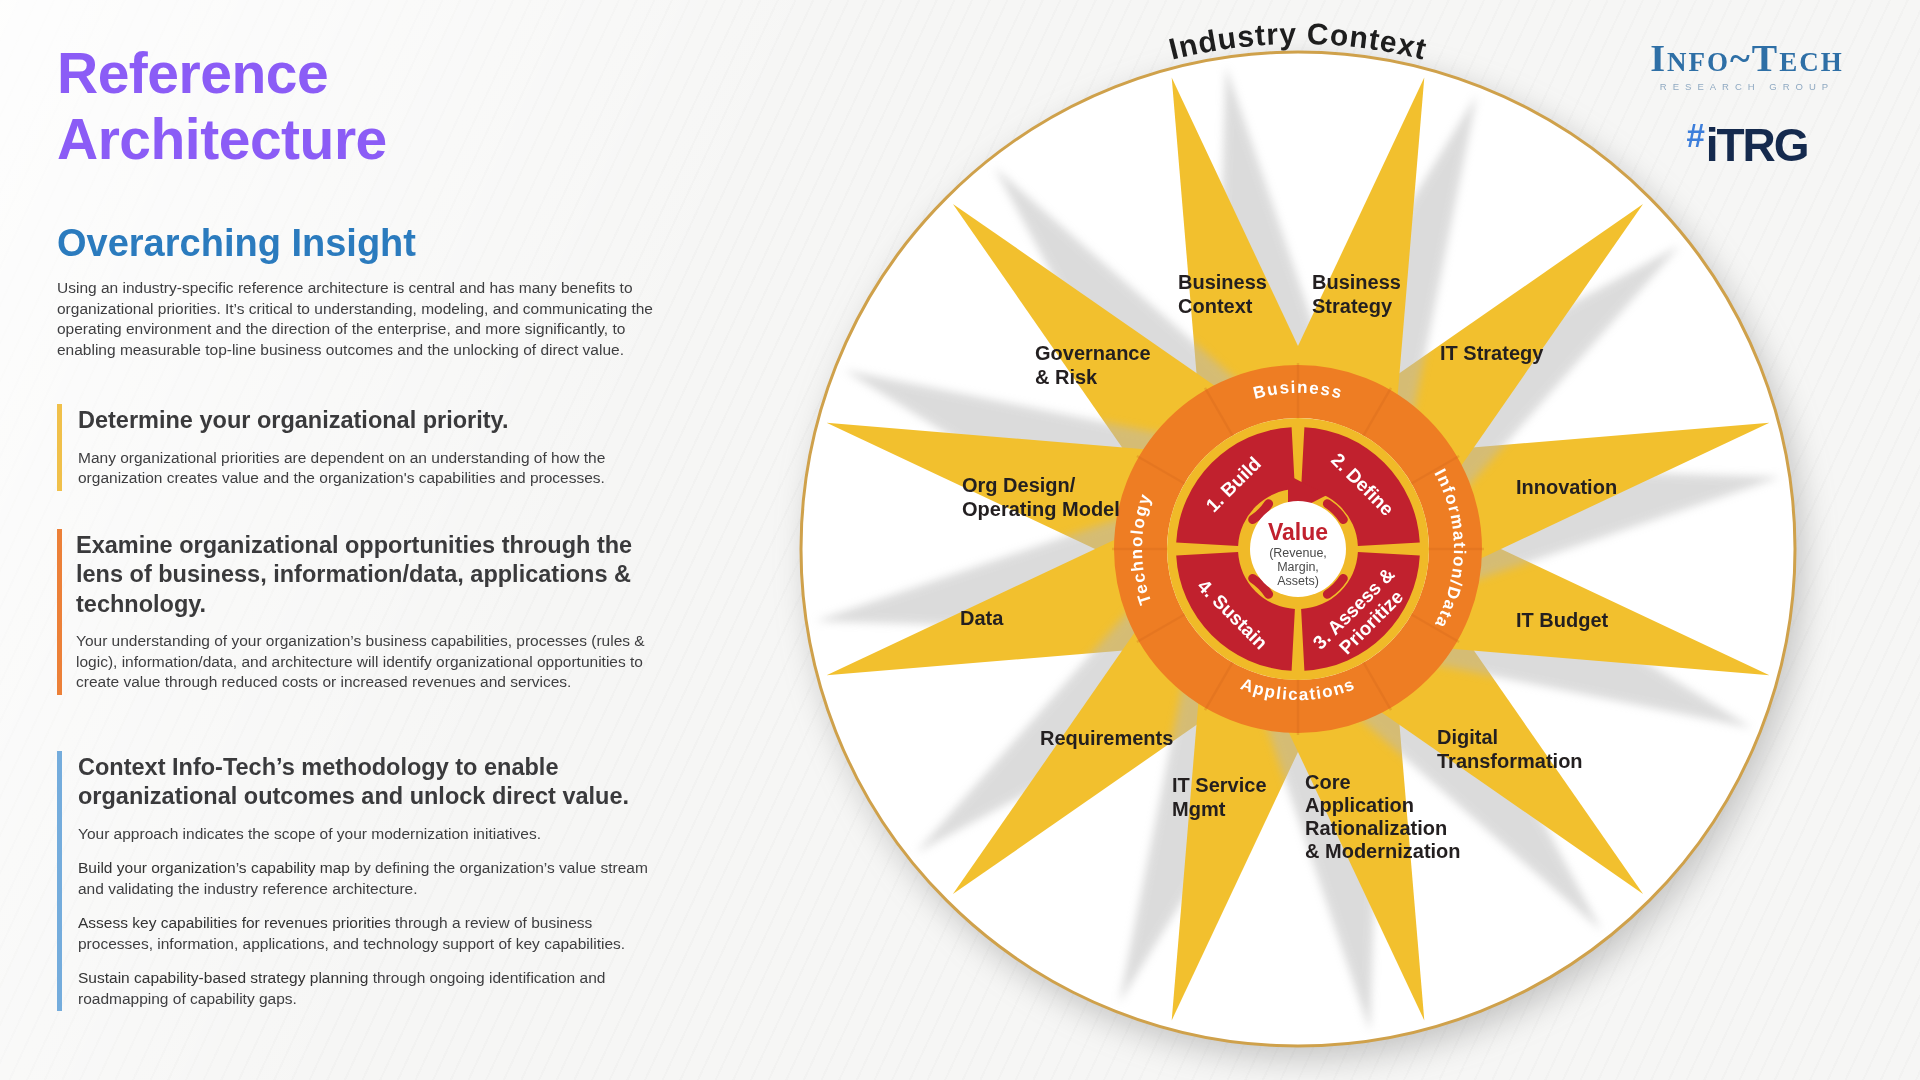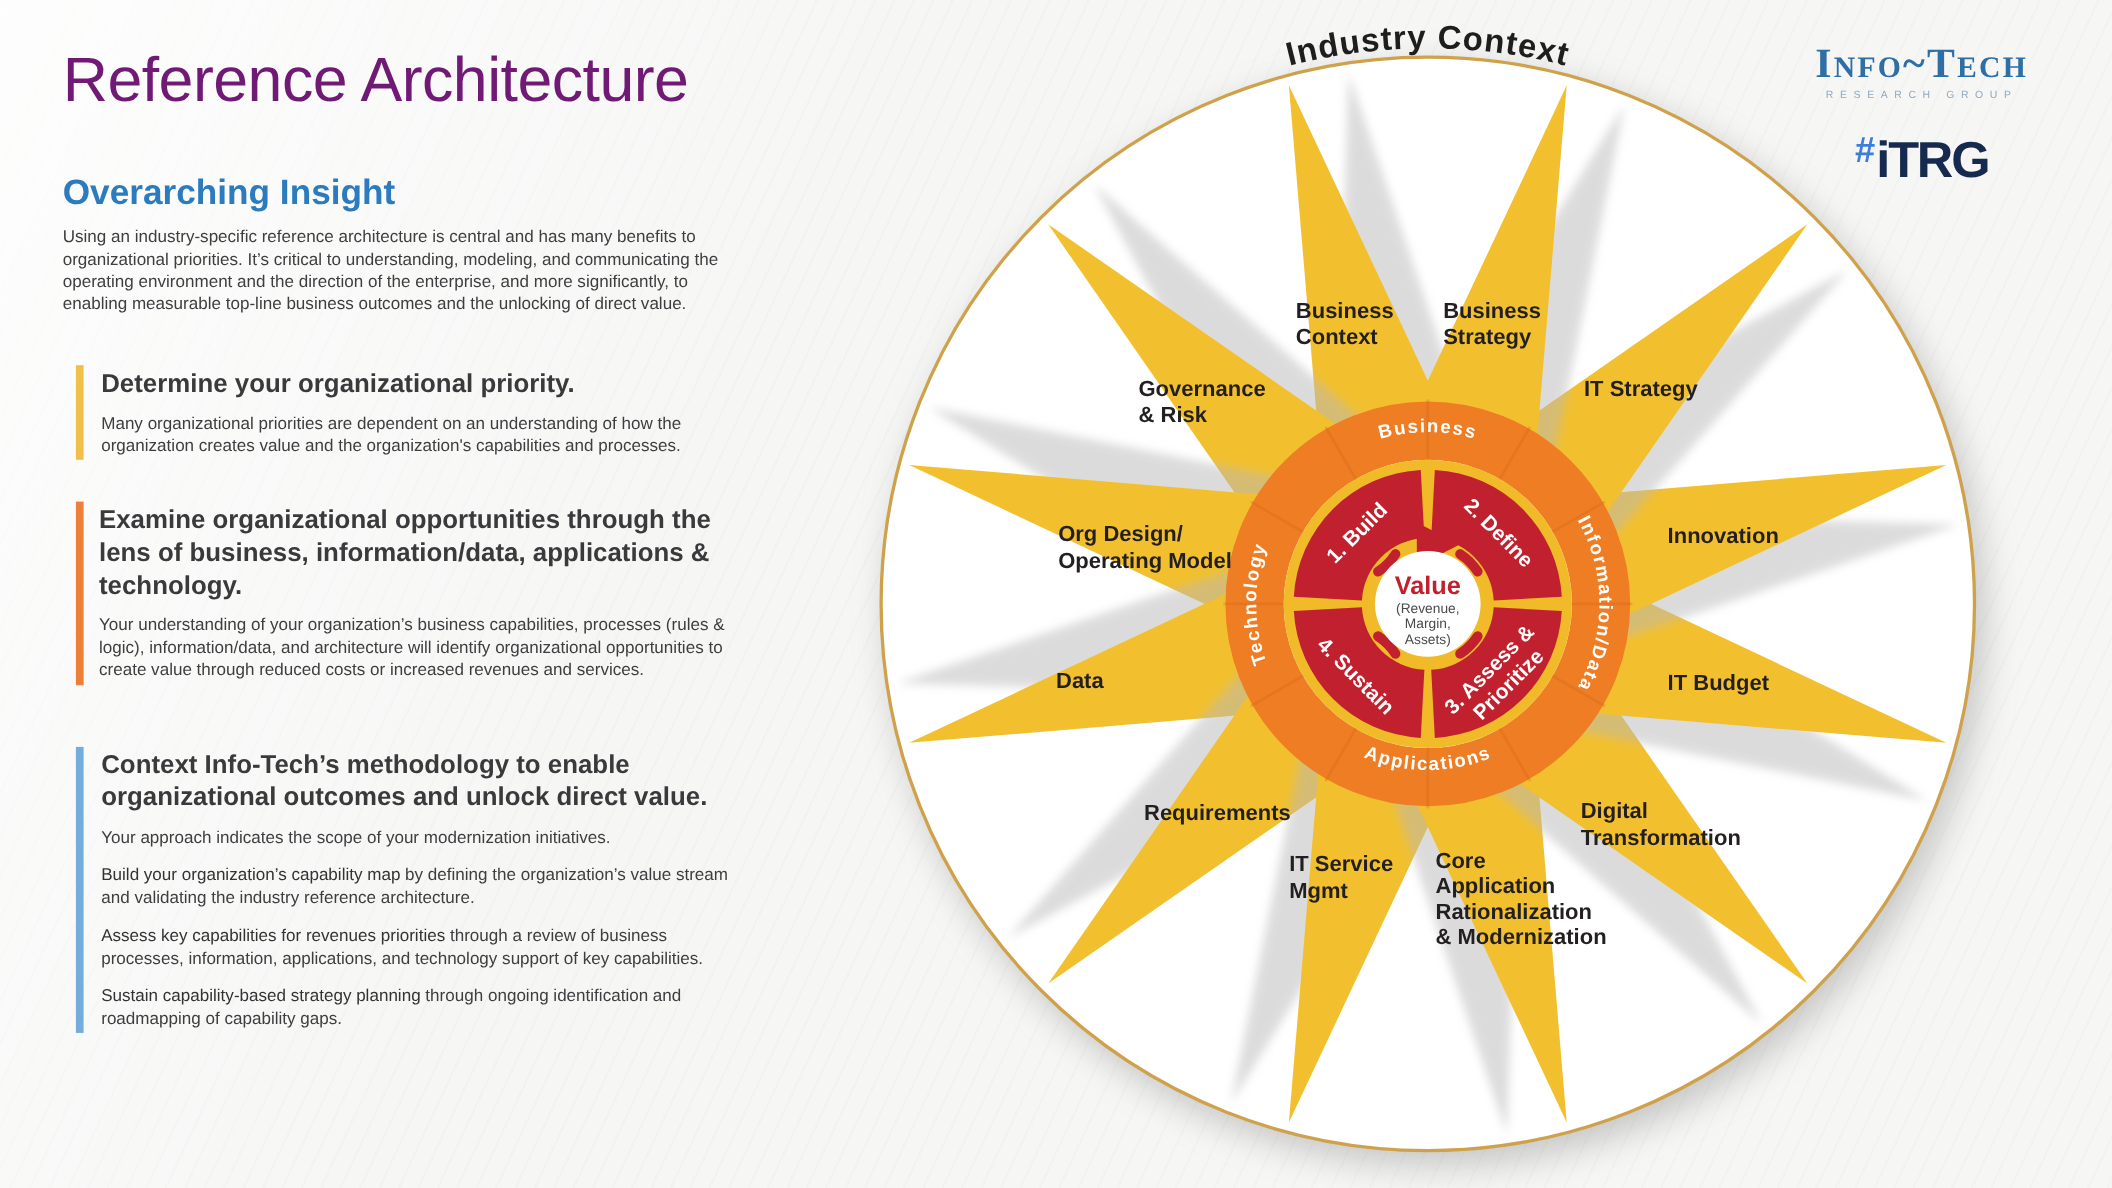--- a/index.html
+++ b/index.html
@@ -21,8 +21,8 @@
   
   .left-col { position:absolute; left:57px; top:40px; width:614px; }
   h1.page-title {
-    font-size:57px; line-height:1.16; font-weight:400;
-    color:#701a75; letter-spacing:-0.5px;
+    font-size:57px; line-height:1.16; font-weight:700;
+    color:#8b5cf6; letter-spacing:-0.5px;
   }
   h2.insight-heading {
     margin-top:50px; font-size:32px; font-weight:700; color:#2b7bbe;

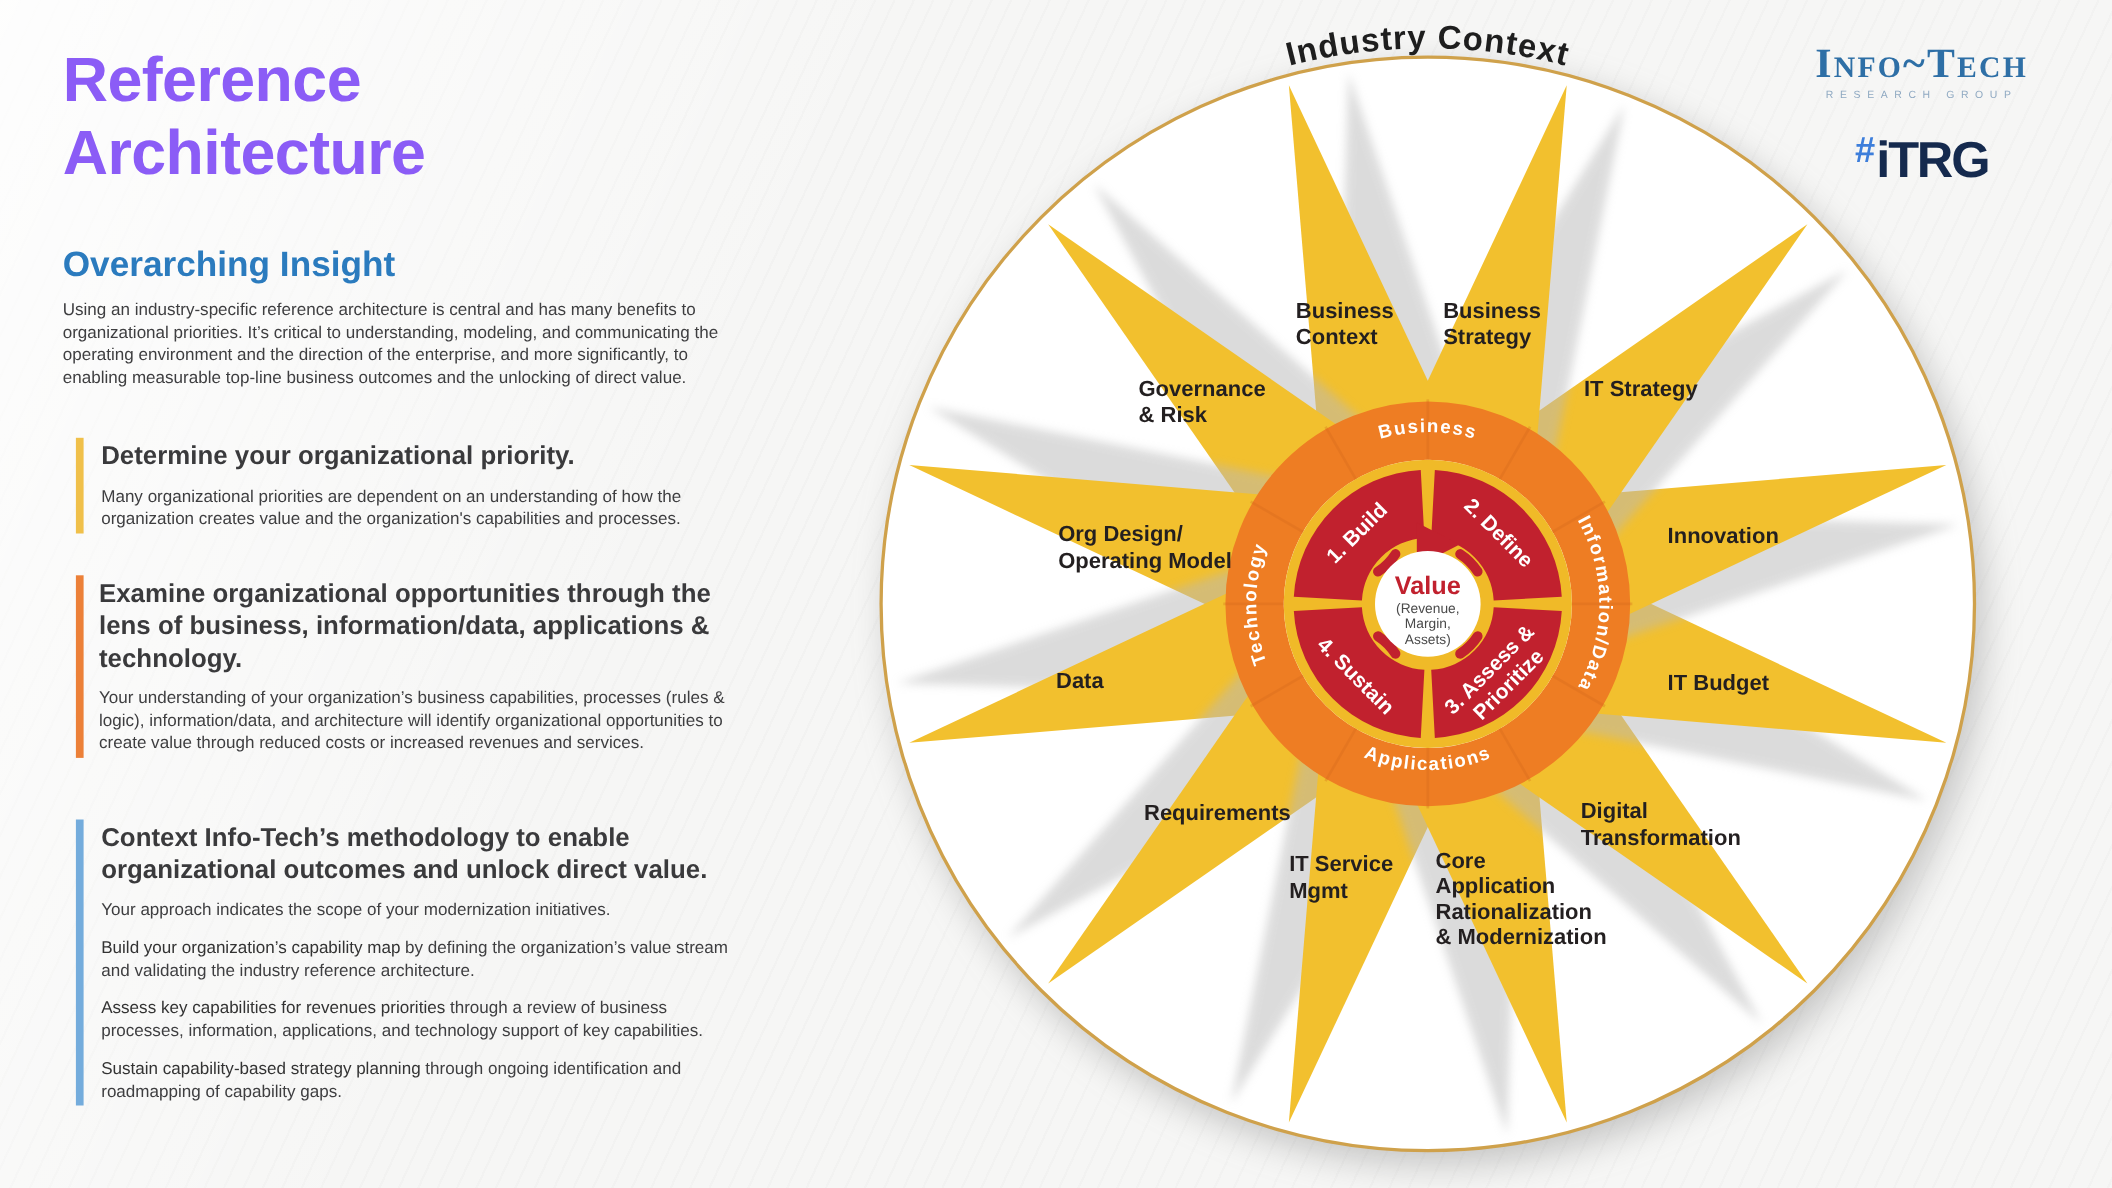--- a/index.html
+++ b/index.html
@@ -25,7 +25,7 @@
     color:#8b5cf6; letter-spacing:-0.5px;
   }
   h2.insight-heading {
-    margin-top:50px; font-size:32px; font-weight:700; color:#2b7bbe;
+    margin-top:50px; font-size:38px; font-weight:700; color:#2b7bbe;
   }
   p.body-text { margin-top:13px; font-size:15.5px; line-height:1.32; color:#3e3e40; }
   .callout { padding:2px 0 2px 16px; border-left:7px solid #d946ef;margin-left:12px; }

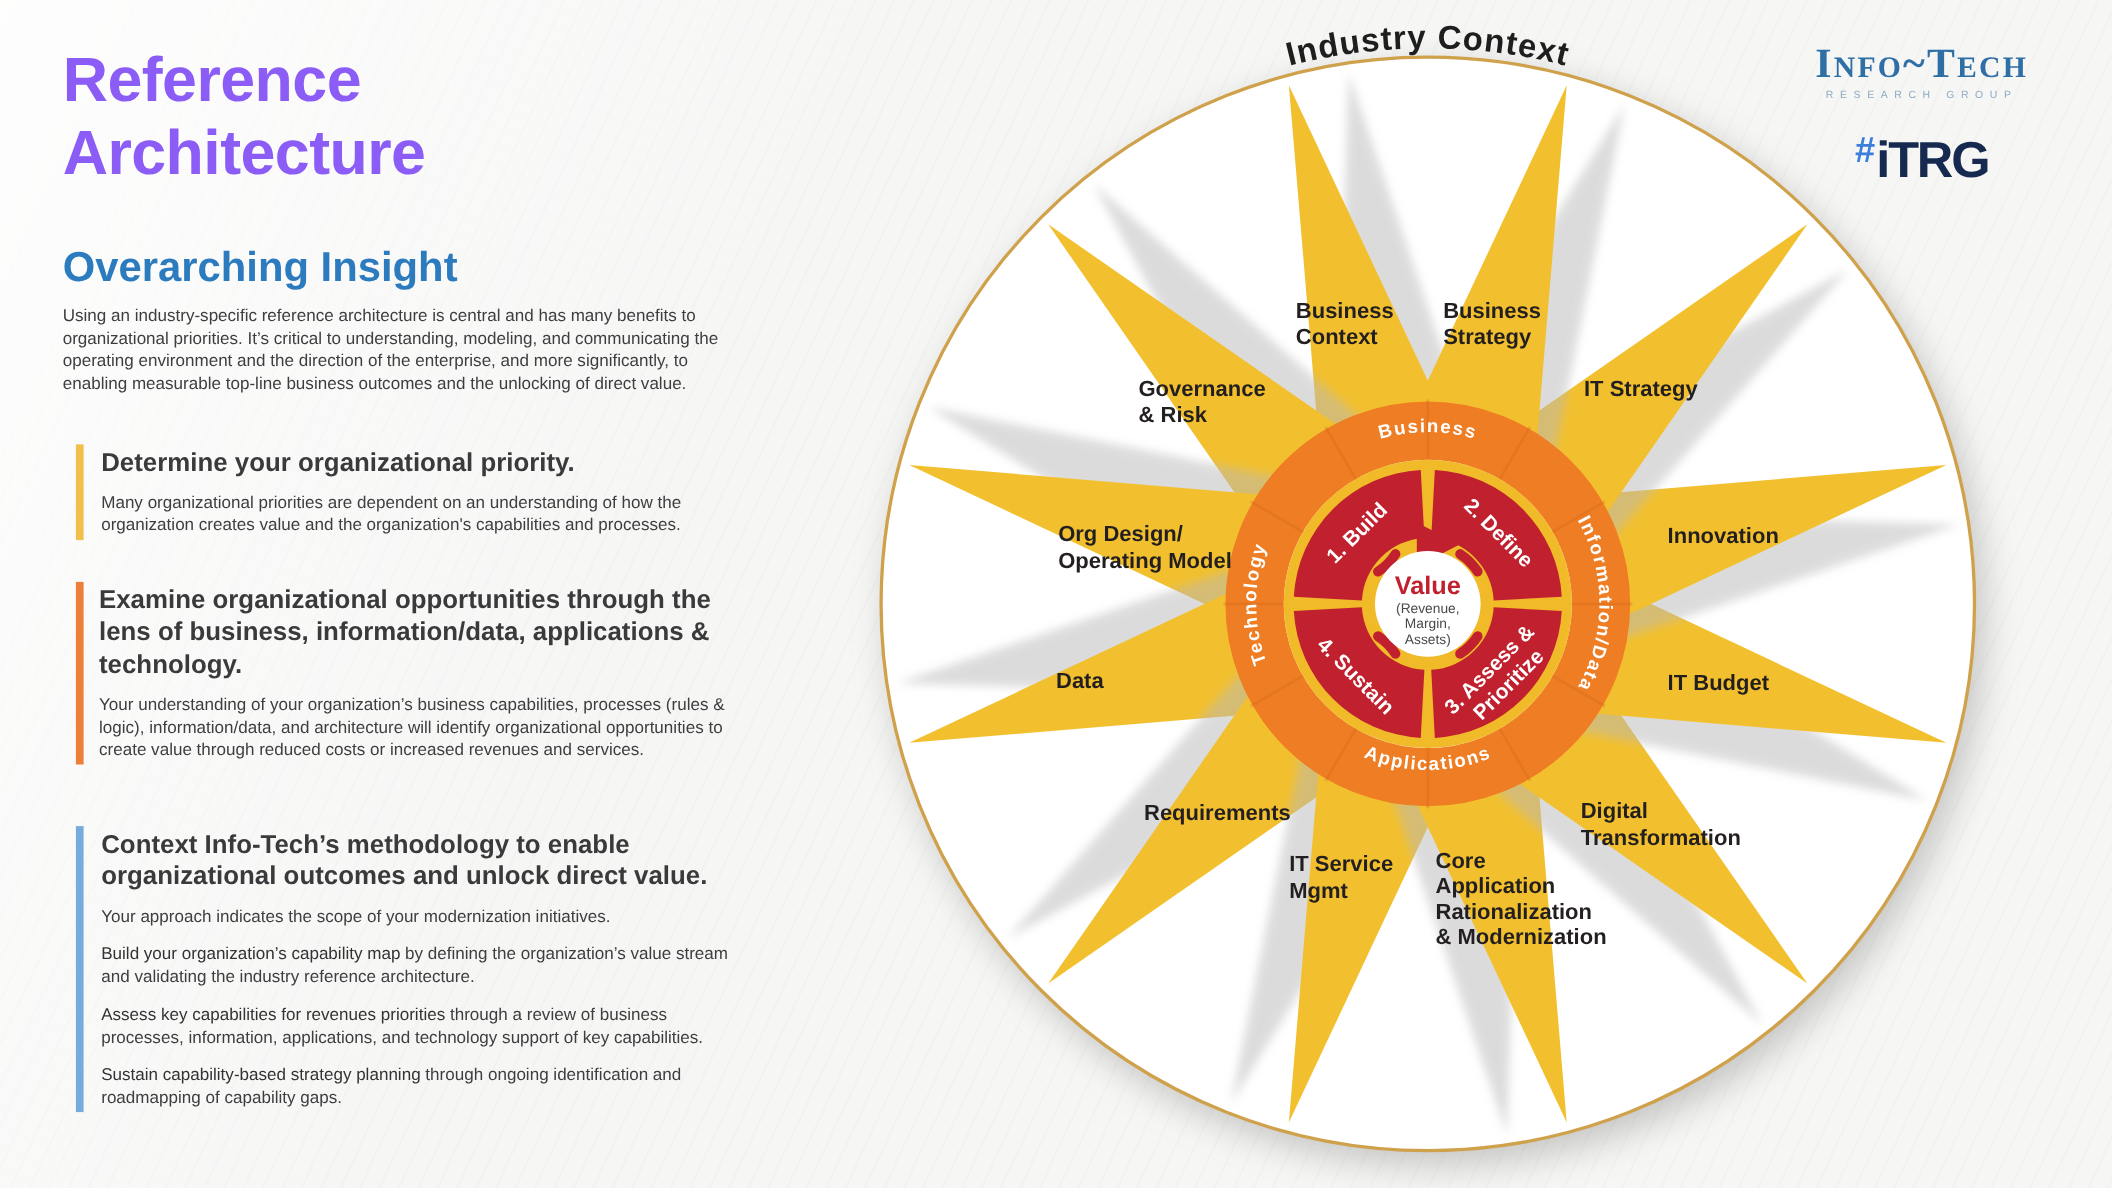--- a/index.html
+++ b/index.html
@@ -28,7 +28,7 @@
     margin-top:50px; font-size:38px; font-weight:700; color:#2b7bbe;
   }
   p.body-text { margin-top:13px; font-size:15.5px; line-height:1.32; color:#3e3e40; }
-  .callout { padding:2px 0 2px 16px; border-left:7px solid #d946ef;margin-left:12px; }
+  .callout { padding:2px 0 2px 16px; border-left:5px solid #d946ef; }
   .callout.gold   { margin-top:44px; border-color:#f0c04a; }
   .callout.orange { margin-top:38px; border-color:#ec8038;padding-left:14px; }
   .callout.blue   { margin-top:56px; border-color:#74acdc; }

